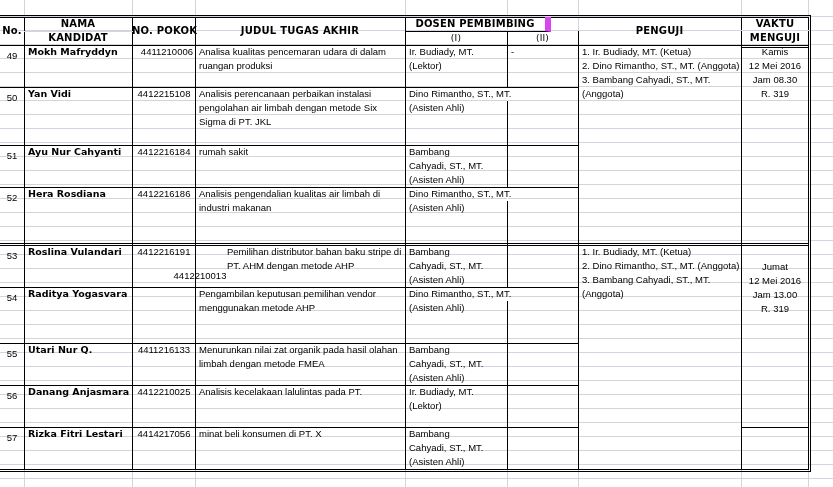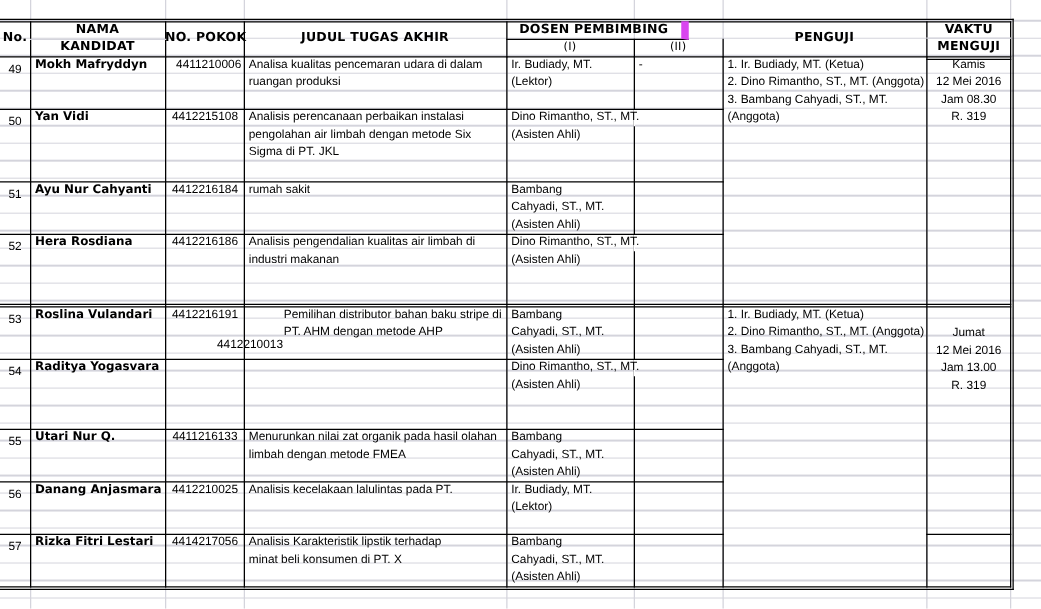--- a/index.html
+++ b/index.html
@@ -161,6 +161,10 @@
   <div class="cell num" style="left:0;top:287px;width:24px;">54</div>
   <div class="cell name" style="left:25px;top:287px;">Raditya Yogasvara</div>
   <div class="cell center" style="left:133px;top:269px;width:62px;margin-left:36px;">4412210013</div>
+  <div class="cell" style="left:196px;top:287px;">
+    <span class="line">Pengambilan keputusan pemilihan vendor</span>
+    <span class="line">menggunakan metode AHP</span>
+  </div>
   <div class="cell" style="left:406px;top:287px;z-index:2;">
     <span class="line">Dino Rimantho, ST., MT.</span>
     <span class="line">(Asisten Ahli)</span>

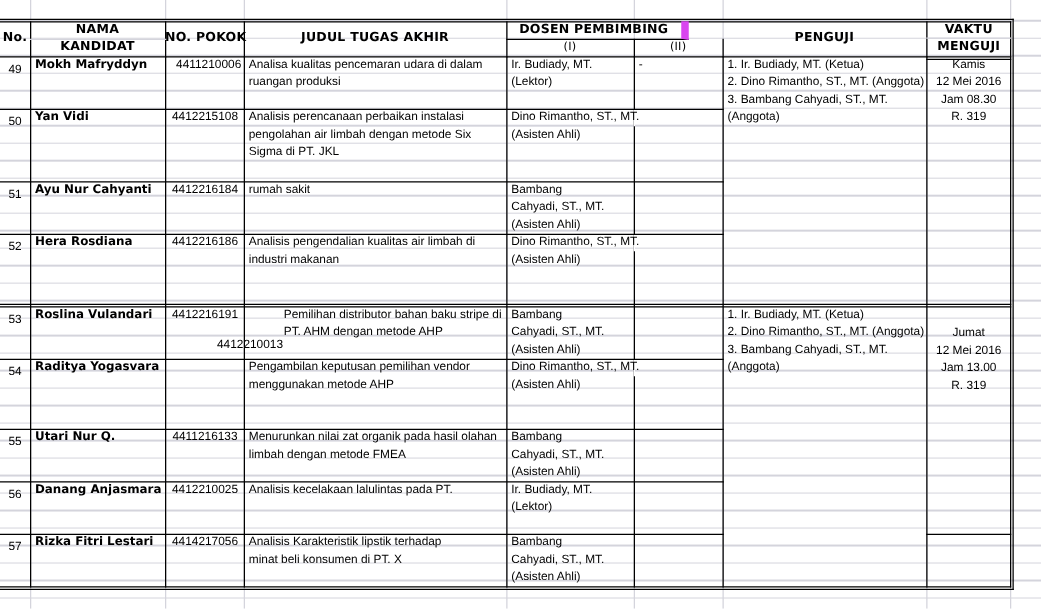--- a/index.html
+++ b/index.html
@@ -199,7 +199,6 @@
   <div class="cell name" style="left:25px;top:427px;">Rizka Fitri Lestari</div>
   <div class="cell center" style="left:133px;top:427px;width:62px;">4414217056</div>
   <div class="cell" style="left:196px;top:427px;">
-    <span class="line">Analisis Karakteristik lipstik terhadap</span>
     <span class="line">minat beli konsumen di PT. X</span>
   </div>
   <div class="cell" style="left:406px;top:427px;">

